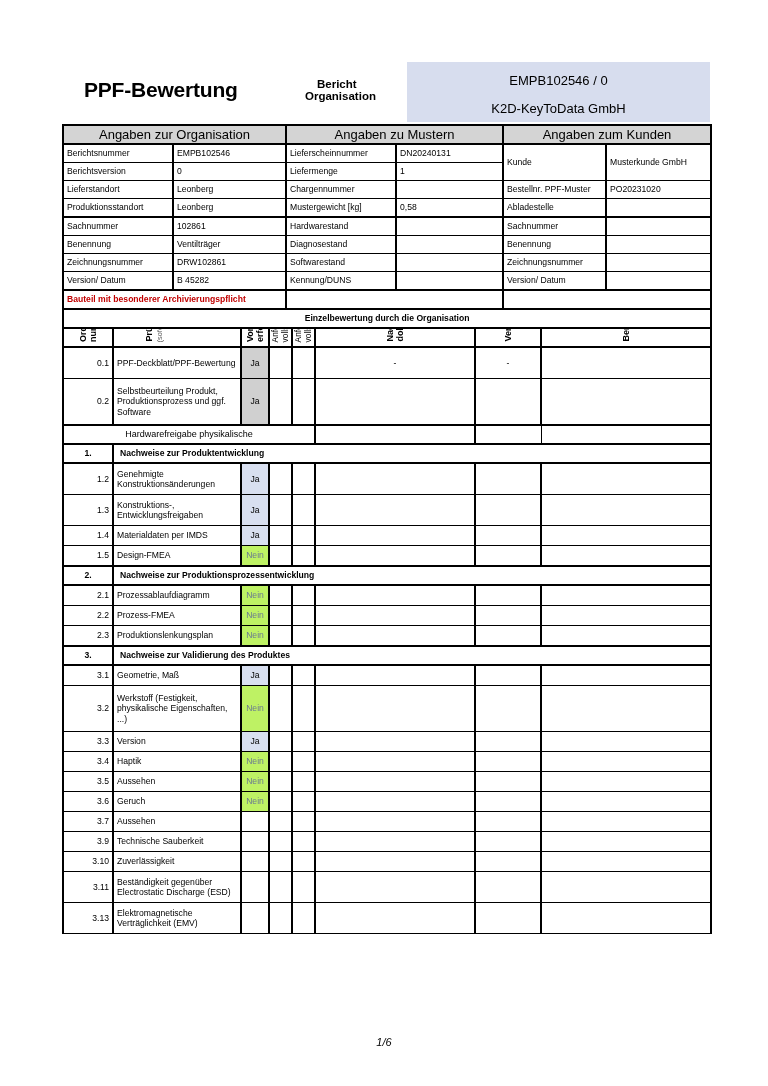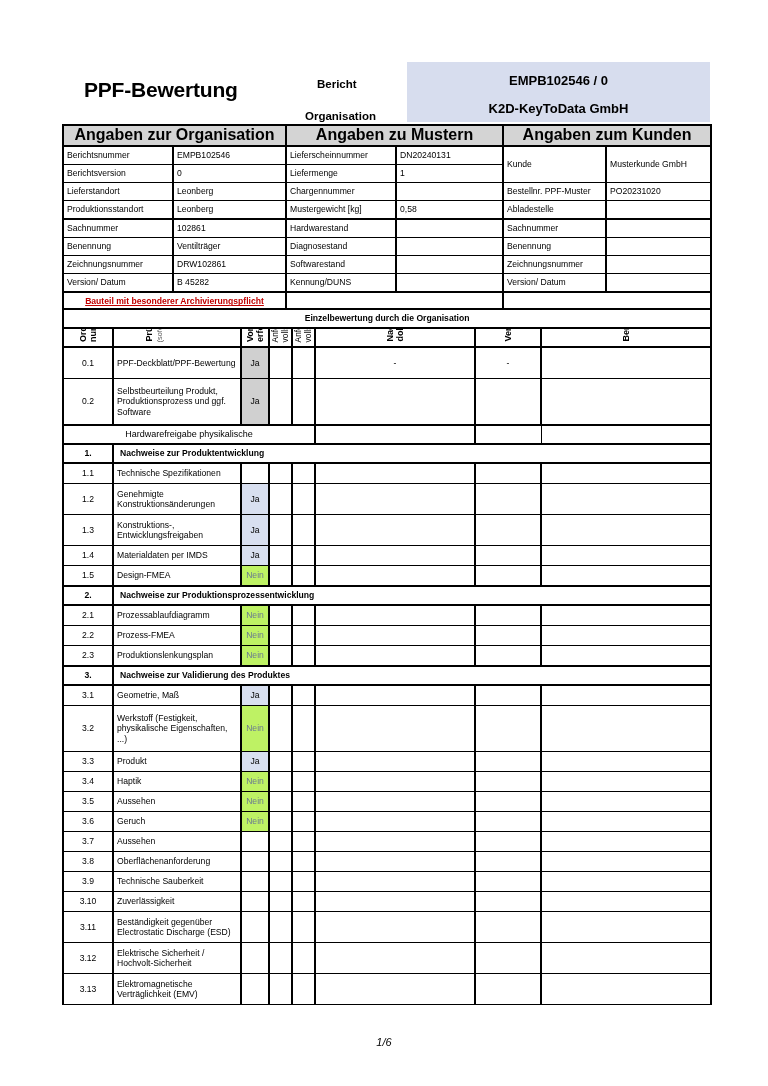--- a/index.html
+++ b/index.html
@@ -22,7 +22,6 @@
   .hdr-blue{
     position:absolute;left:345px;top:0px;width:303px;height:60px;
     background:#d7ddee;
-    font-weight:bold;
   }
   .hdr-blue .l1{position:absolute;top:11px;left:0;width:100%;text-align:center;font-size:13px;}
   .hdr-blue .l2{position:absolute;top:39px;left:0;width:100%;text-align:center;font-size:13px;}

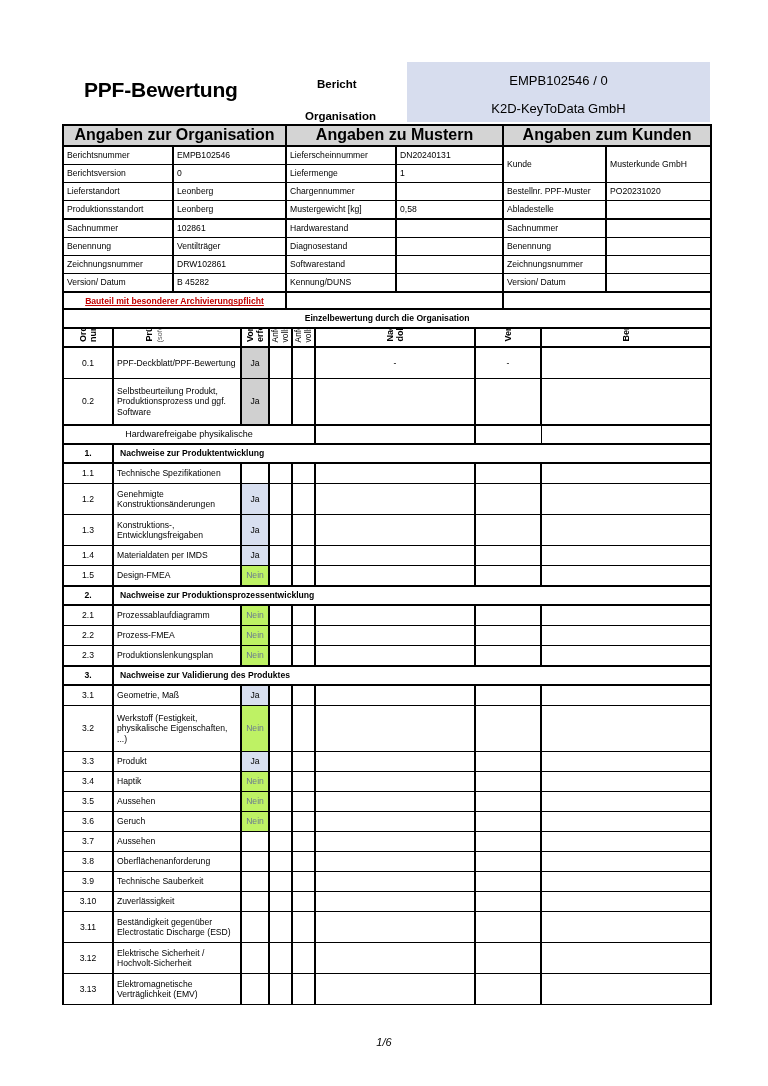--- a/index.html
+++ b/index.html
@@ -18,7 +18,7 @@
     font-size:21px;font-weight:bold;letter-spacing:-0.2px;
   }
   .lbl-bericht{position:absolute;left:243px;top:16px;font-size:11.5px;font-weight:bold;padding-left:12px;}
-  .lbl-org{position:absolute;left:243px;top:48px;font-size:11.5px;font-weight:bold;}
+  .lbl-org{position:absolute;left:243px;top:28px;font-size:11.5px;font-weight:bold;}
   .hdr-blue{
     position:absolute;left:345px;top:0px;width:303px;height:60px;
     background:#d7ddee;

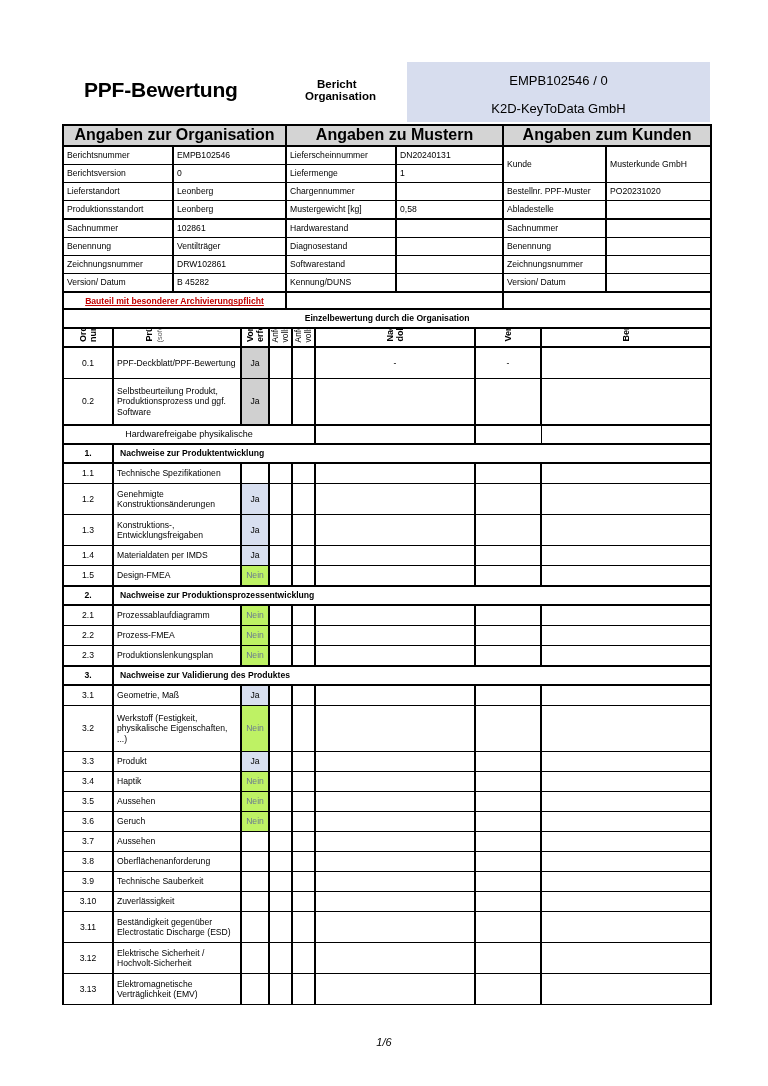--- a/index.html
+++ b/index.html
@@ -56,7 +56,7 @@
   #info{left:62px;top:124px;width:648px;}
   #info td{height:17px;}
   #info td.sec{
-    background:#d4d4d4;font-weight:bold;font-size:16px;text-align:center;height:17px;
+    background:#d4d4d4;font-weight:normal;font-size:13px;text-align:center;height:17px;
   }
   .warn{
     background:#fdeec8;color:#c00000;font-weight:bold;font-size:8.4px;text-align:center;text-decoration:underline;

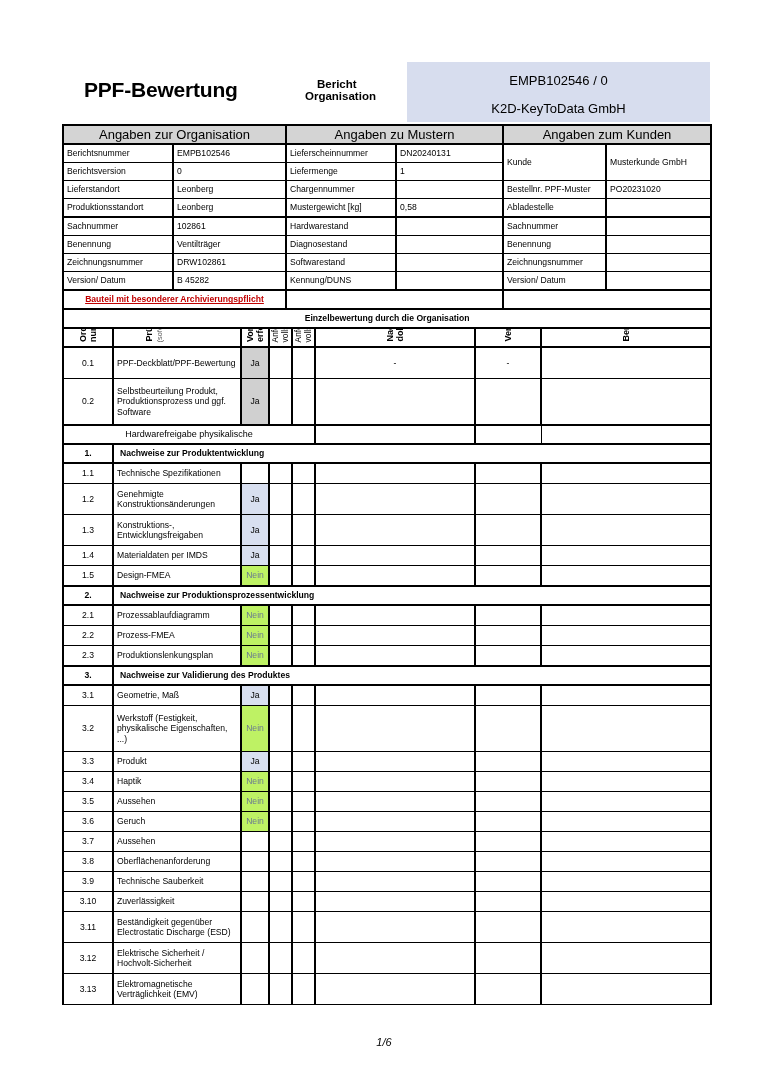--- a/index.html
+++ b/index.html
@@ -59,7 +59,7 @@
     background:#d4d4d4;font-weight:normal;font-size:13px;text-align:center;height:17px;
   }
   .warn{
-    background:#fdeec8;color:#c00000;font-weight:bold;font-size:8.4px;text-align:center;text-decoration:underline;
+    background:#fdeec8;color:#c00000;font-weight:bold;font-size:8.4px;text-align:left;
   }
 
   

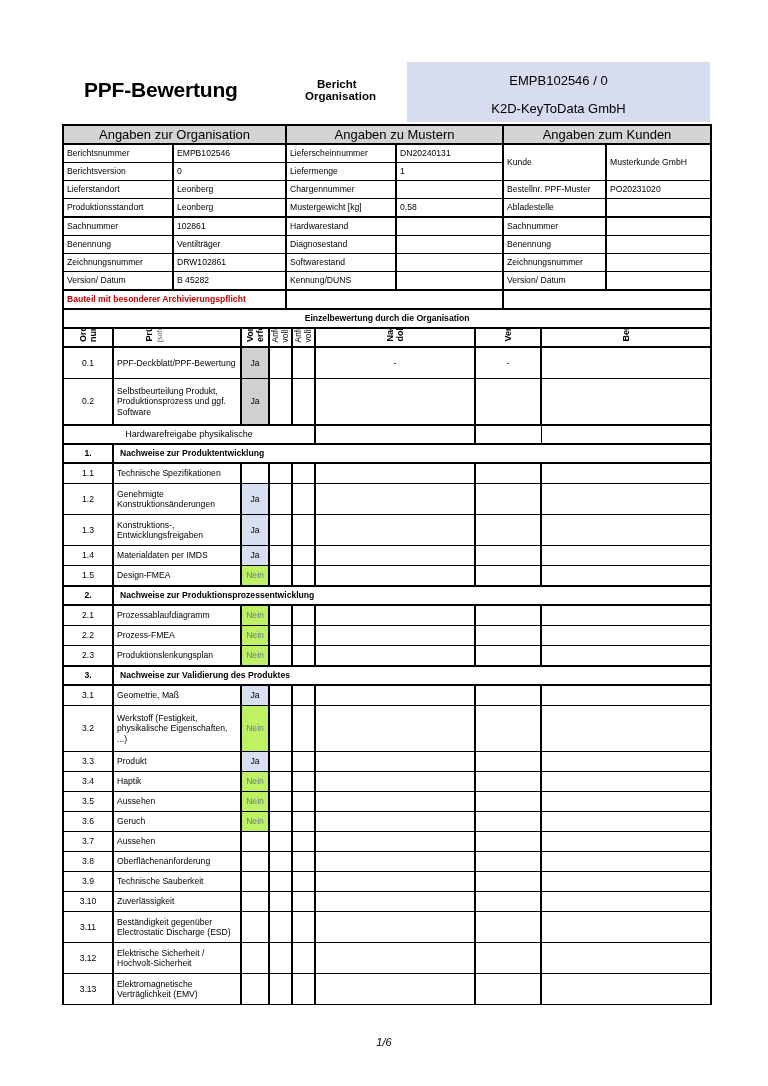--- a/index.html
+++ b/index.html
@@ -84,7 +84,7 @@
   .rv.small{font-size:7.4px;font-weight:normal;color:#555;}
   .rv.thin{font-weight:normal;font-size:8.4px;}
 
-  .num{background:#e0e0e0;text-align:center;font-size:8.6px;}
+  .num{background:#e0e0e0;text-align:right;font-size:8.6px;}
   .num-b{background:#d4d4d4;text-align:center;font-size:12.5px;font-weight:bold;}
   .name{background:#ffffff;font-size:8.8px;text-align:left;padding-left:4px;}
   .vor{text-align:center;font-size:8.4px;}

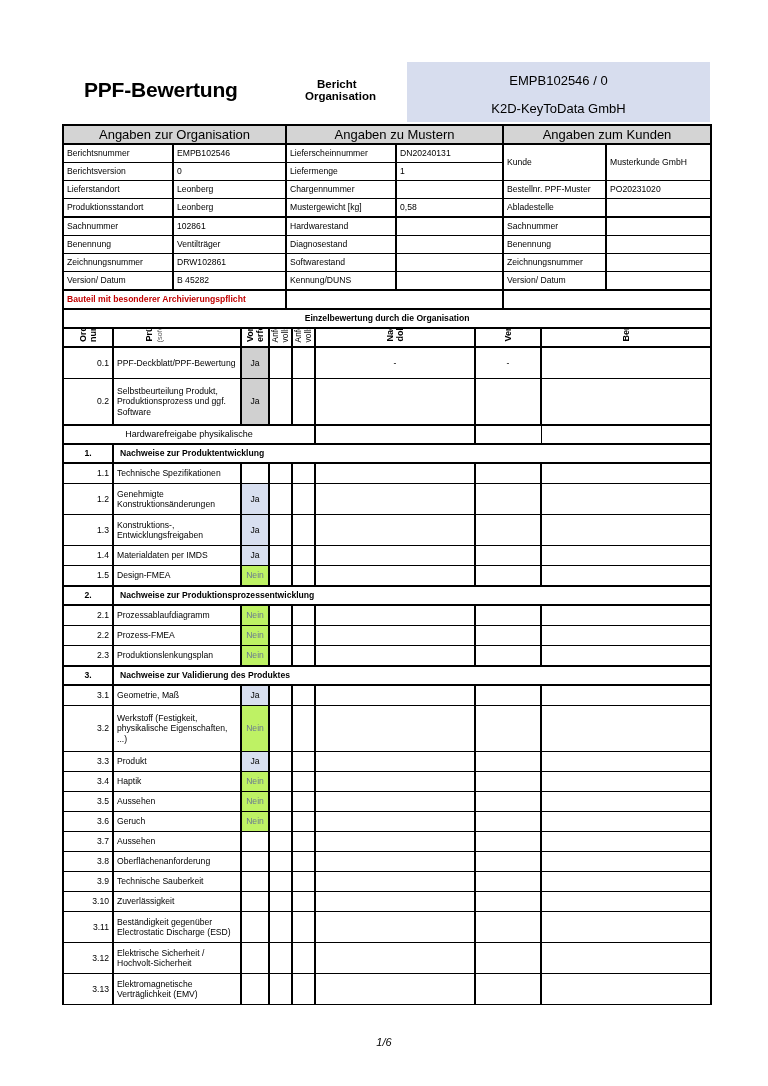--- a/index.html
+++ b/index.html
@@ -288,16 +288,6 @@
           <td class="sechdr thick-l thick-t thick-b thick-r" colspan="7" style="text-align:left;padding-left:6px">Nachweise zur Produktentwicklung</td>
         </tr>
         <tr>
-          <td class="num thick-l" style="height:19px">1.1</td>
-          <td class="name thick-l">Technische Spezifikationen</td>
-          <td class="greyL thick-l ctr"></td>
-          <td class="greyL thick-l"></td>
-          <td class="greyL thick-l"></td>
-          <td class="greyL thick-l ctr"></td>
-          <td class="greyL thick-l ctr"></td>
-          <td class="greyL thick-l thick-r"></td>
-        </tr>
-        <tr>
           <td class="num thick-l" style="height:30px">1.2</td>
           <td class="name thick-l">Genehmigte Konstruktionsänderungen</td>
           <td class="vor ja thick-l ctr">Ja</td>

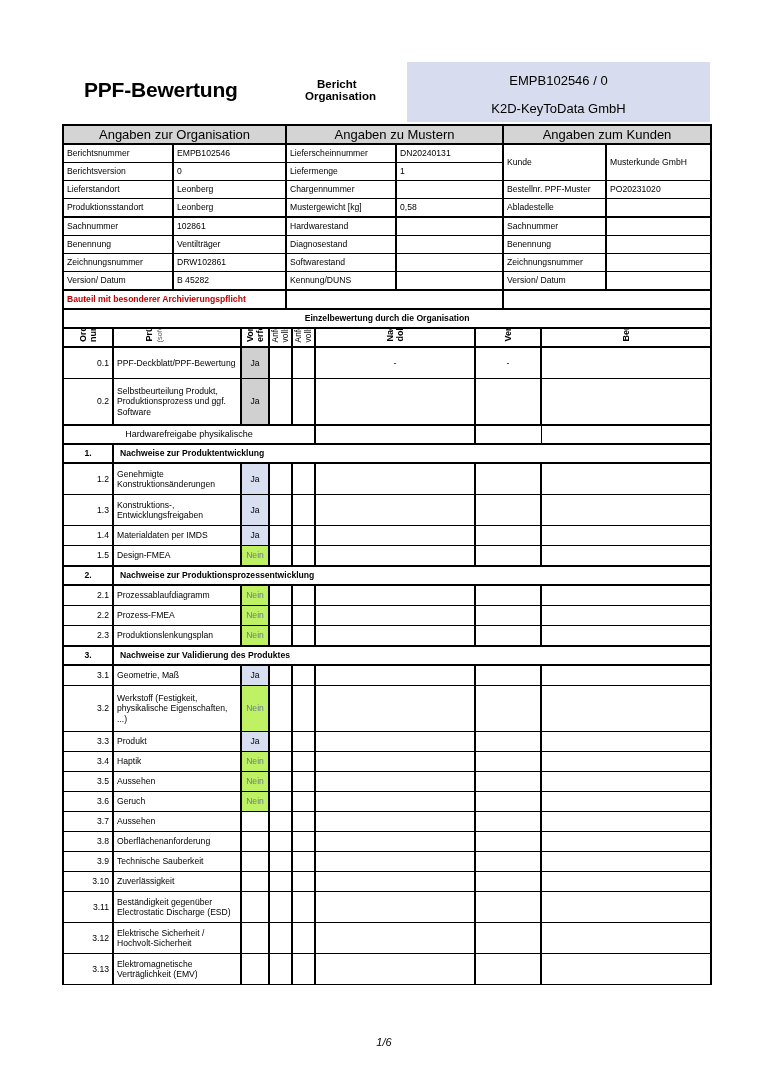--- a/index.html
+++ b/index.html
@@ -387,7 +387,7 @@
         </tr>
         <tr>
           <td class="num thick-l" style="height:19px">3.3</td>
-          <td class="name thick-l">Produkt</td>
+          <td class="name thick-l">Version</td>
           <td class="vor ja thick-l ctr">Ja</td>
           <td class="white thick-l"></td>
           <td class="white thick-l"></td>

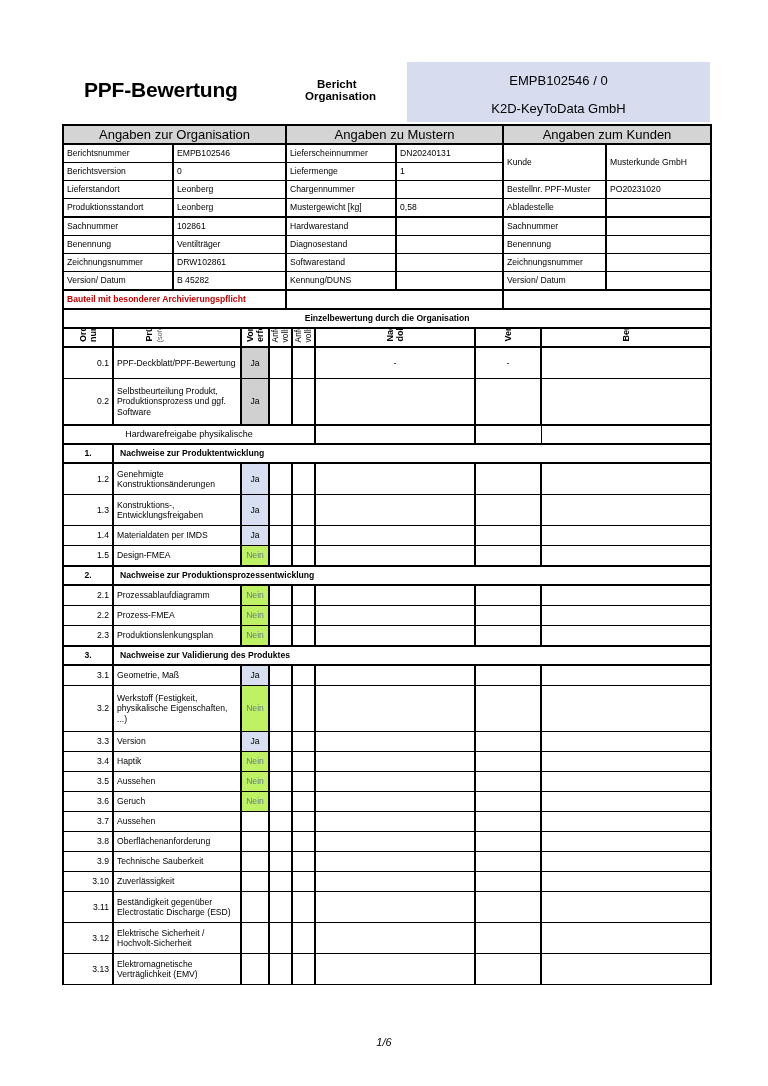--- a/index.html
+++ b/index.html
@@ -436,16 +436,6 @@
           <td class="greyL thick-l thick-r"></td>
         </tr>
         <tr>
-          <td class="num thick-l" style="height:19px">3.8</td>
-          <td class="name thick-l">Oberflächenanforderung</td>
-          <td class="greyL thick-l ctr"></td>
-          <td class="greyL thick-l"></td>
-          <td class="greyL thick-l"></td>
-          <td class="greyL thick-l ctr"></td>
-          <td class="greyL thick-l ctr"></td>
-          <td class="greyL thick-l thick-r"></td>
-        </tr>
-        <tr>
           <td class="num thick-l" style="height:19px">3.9</td>
           <td class="name thick-l">Technische Sauberkeit</td>
           <td class="greyL thick-l ctr"></td>

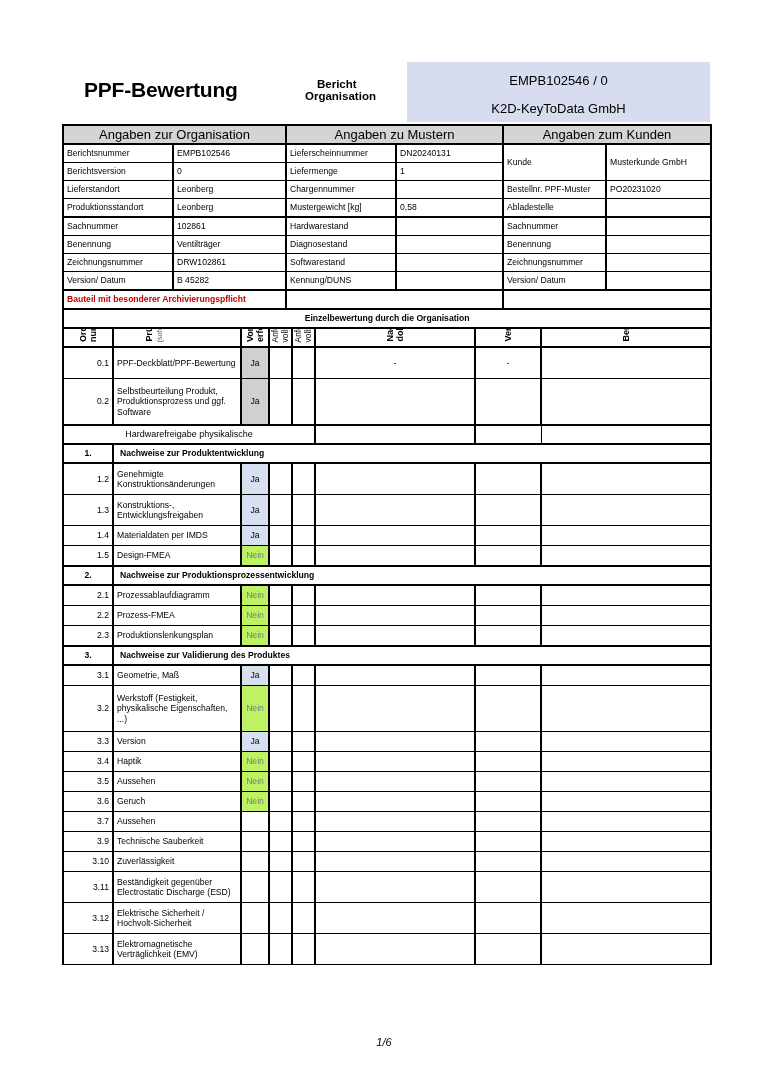--- a/index.html
+++ b/index.html
@@ -466,16 +466,6 @@
           <td class="greyL thick-l thick-r"></td>
         </tr>
         <tr>
-          <td class="num thick-l" style="height:30px">3.12</td>
-          <td class="name thick-l">Elektrische Sicherheit / Hochvolt-Sicherheit</td>
-          <td class="greyL thick-l ctr"></td>
-          <td class="greyL thick-l"></td>
-          <td class="greyL thick-l"></td>
-          <td class="greyL thick-l ctr"></td>
-          <td class="greyL thick-l ctr"></td>
-          <td class="greyL thick-l thick-r"></td>
-        </tr>
-        <tr>
           <td class="num thick-l" style="height:30px">3.13</td>
           <td class="name thick-l">Elektromagnetische Verträglichkeit (EMV)</td>
           <td class="greyL thick-l ctr"></td>

